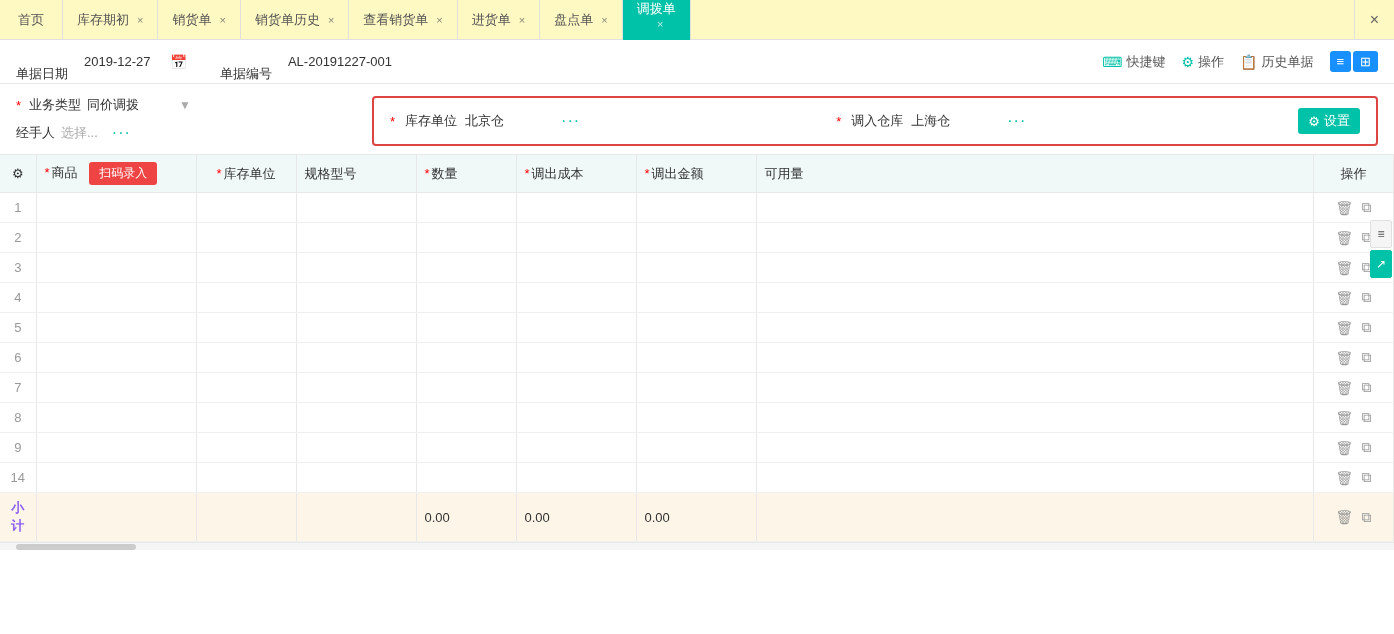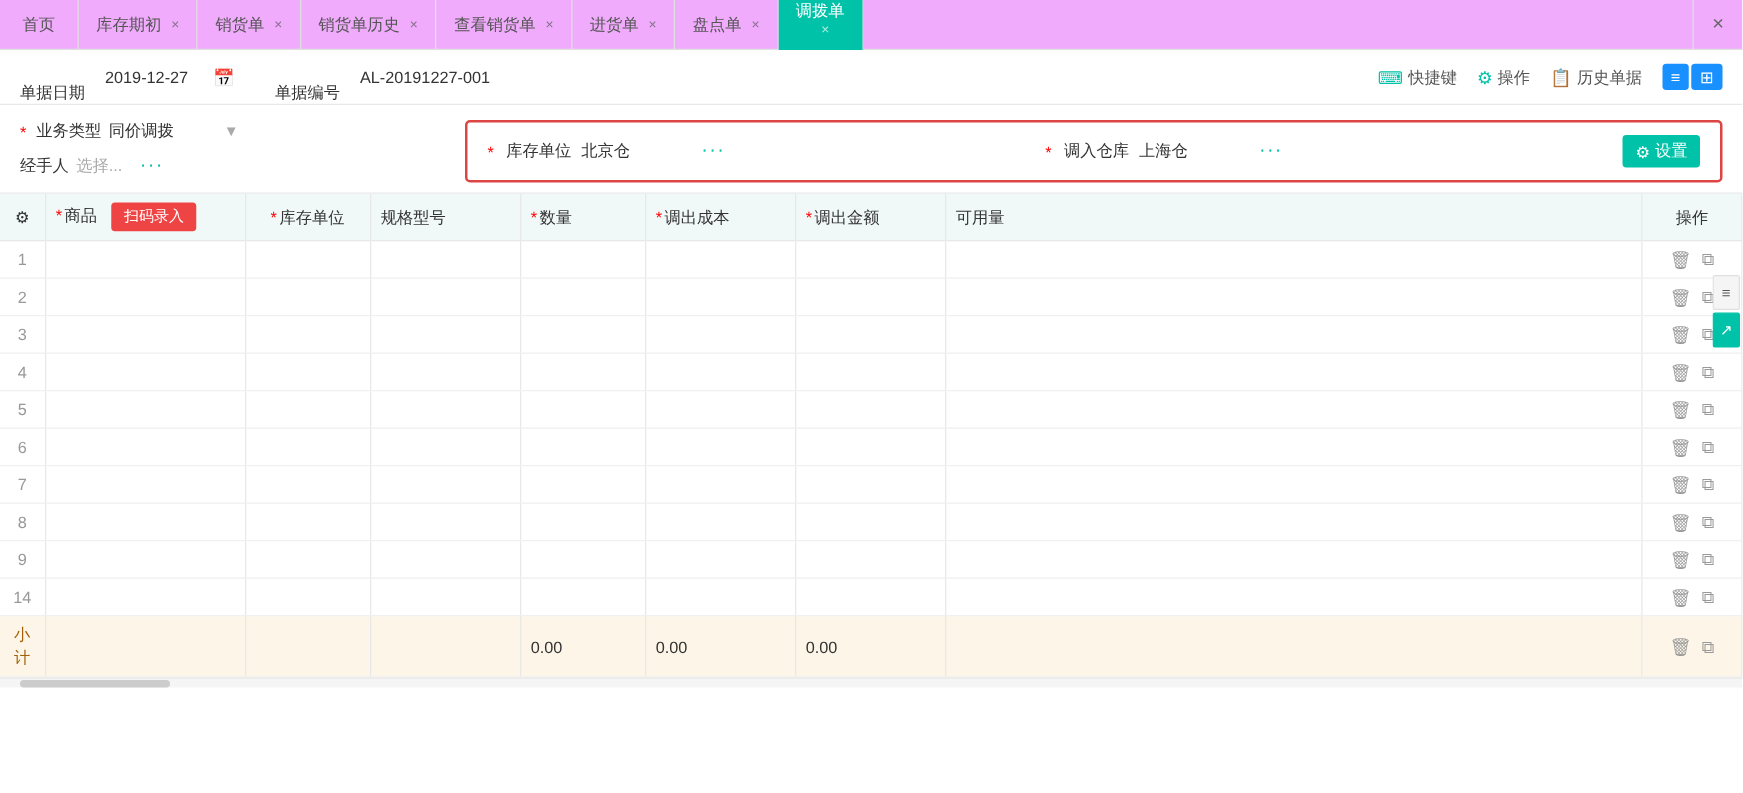--- a/index.html
+++ b/index.html
@@ -7,7 +7,7 @@
 
     
     .tab-bar {
-      display: flex; align-items: center; height: 40px; background: #f0abfc; border-bottom: 1px solid #e0e0e0; padding-left: 0;
+      display: flex; align-items: center; height: 40px; background: #fef9c3; border-bottom: 1px solid #e0e0e0; padding-left: 0;
     }
     .tab-item {
       display: flex; align-items: center; padding: 0 14px; height: 40px; cursor: pointer; font-size: 13px; color: #555; border-right: 1px solid #e0e0e0; white-space: nowrap; position: relative;

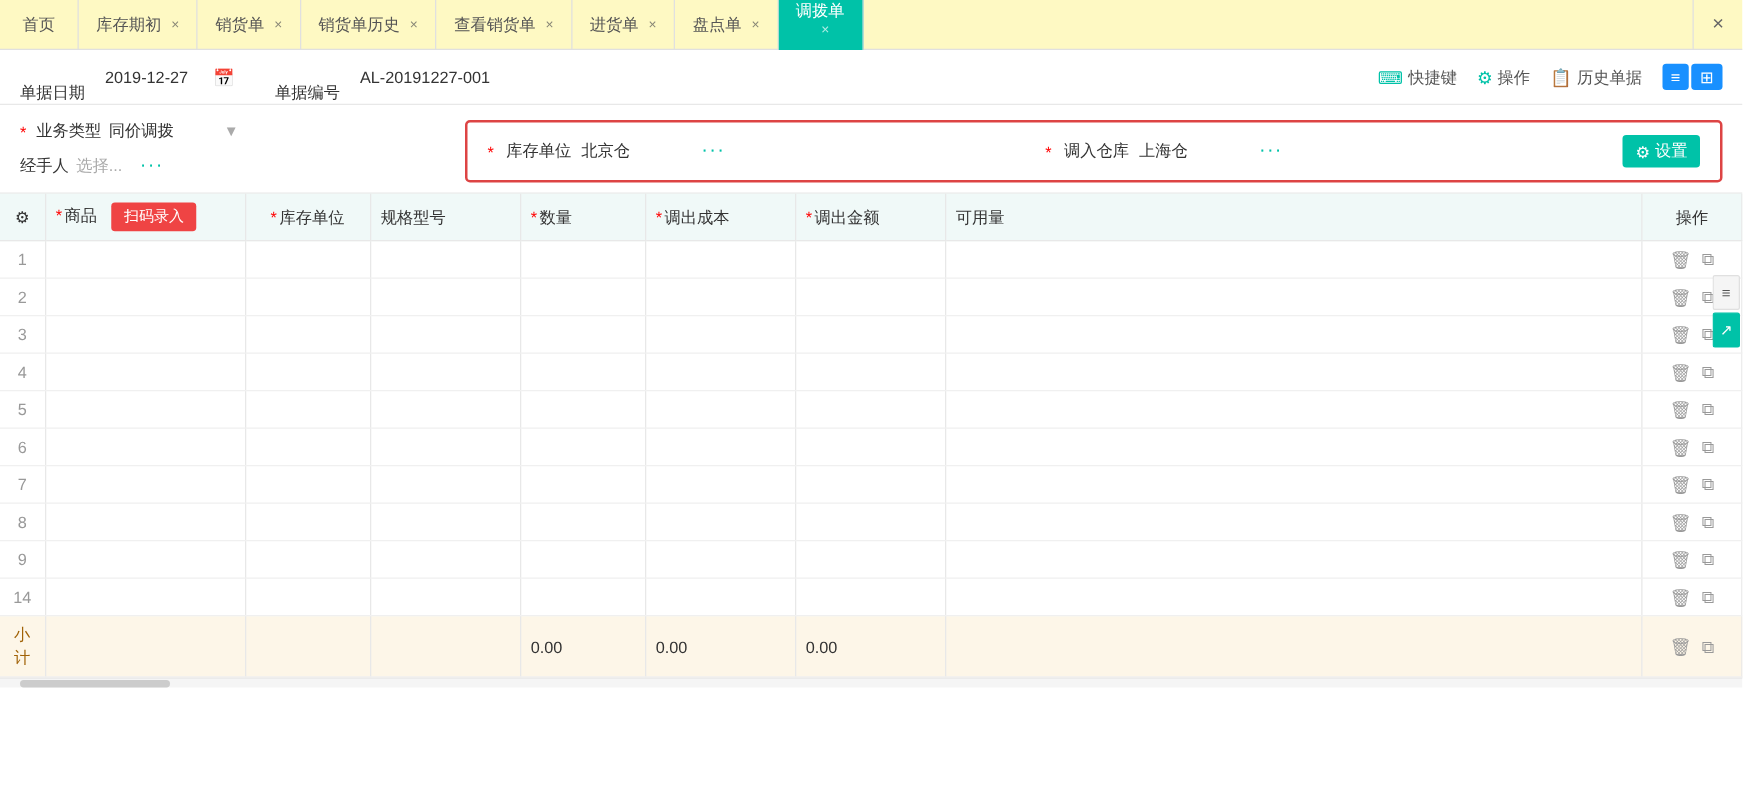--- a/index.html
+++ b/index.html
@@ -49,7 +49,7 @@
     td { padding: 6px 8px; border-right: 1px solid #e8e8e8; border-bottom: 1px solid #f0f0f0; color: #333; height: 30px; }
     td.row-num { color: #999; text-align: center; width: 36px; }
     .subtotal-row td { background: #fdf6e8; color: #333; }
-    .subtotal-row td.row-num { color: #a16207; }
+    .subtotal-row td.row-num { color: #8b5cf6; font-weight: bold; }
     .op-col { width: 80px; text-align: center; }
     .op-icons { display: flex; align-items: center; justify-content: center; gap: 8px; }
     .op-icon { color: #999; cursor: pointer; font-size: 14px; }

